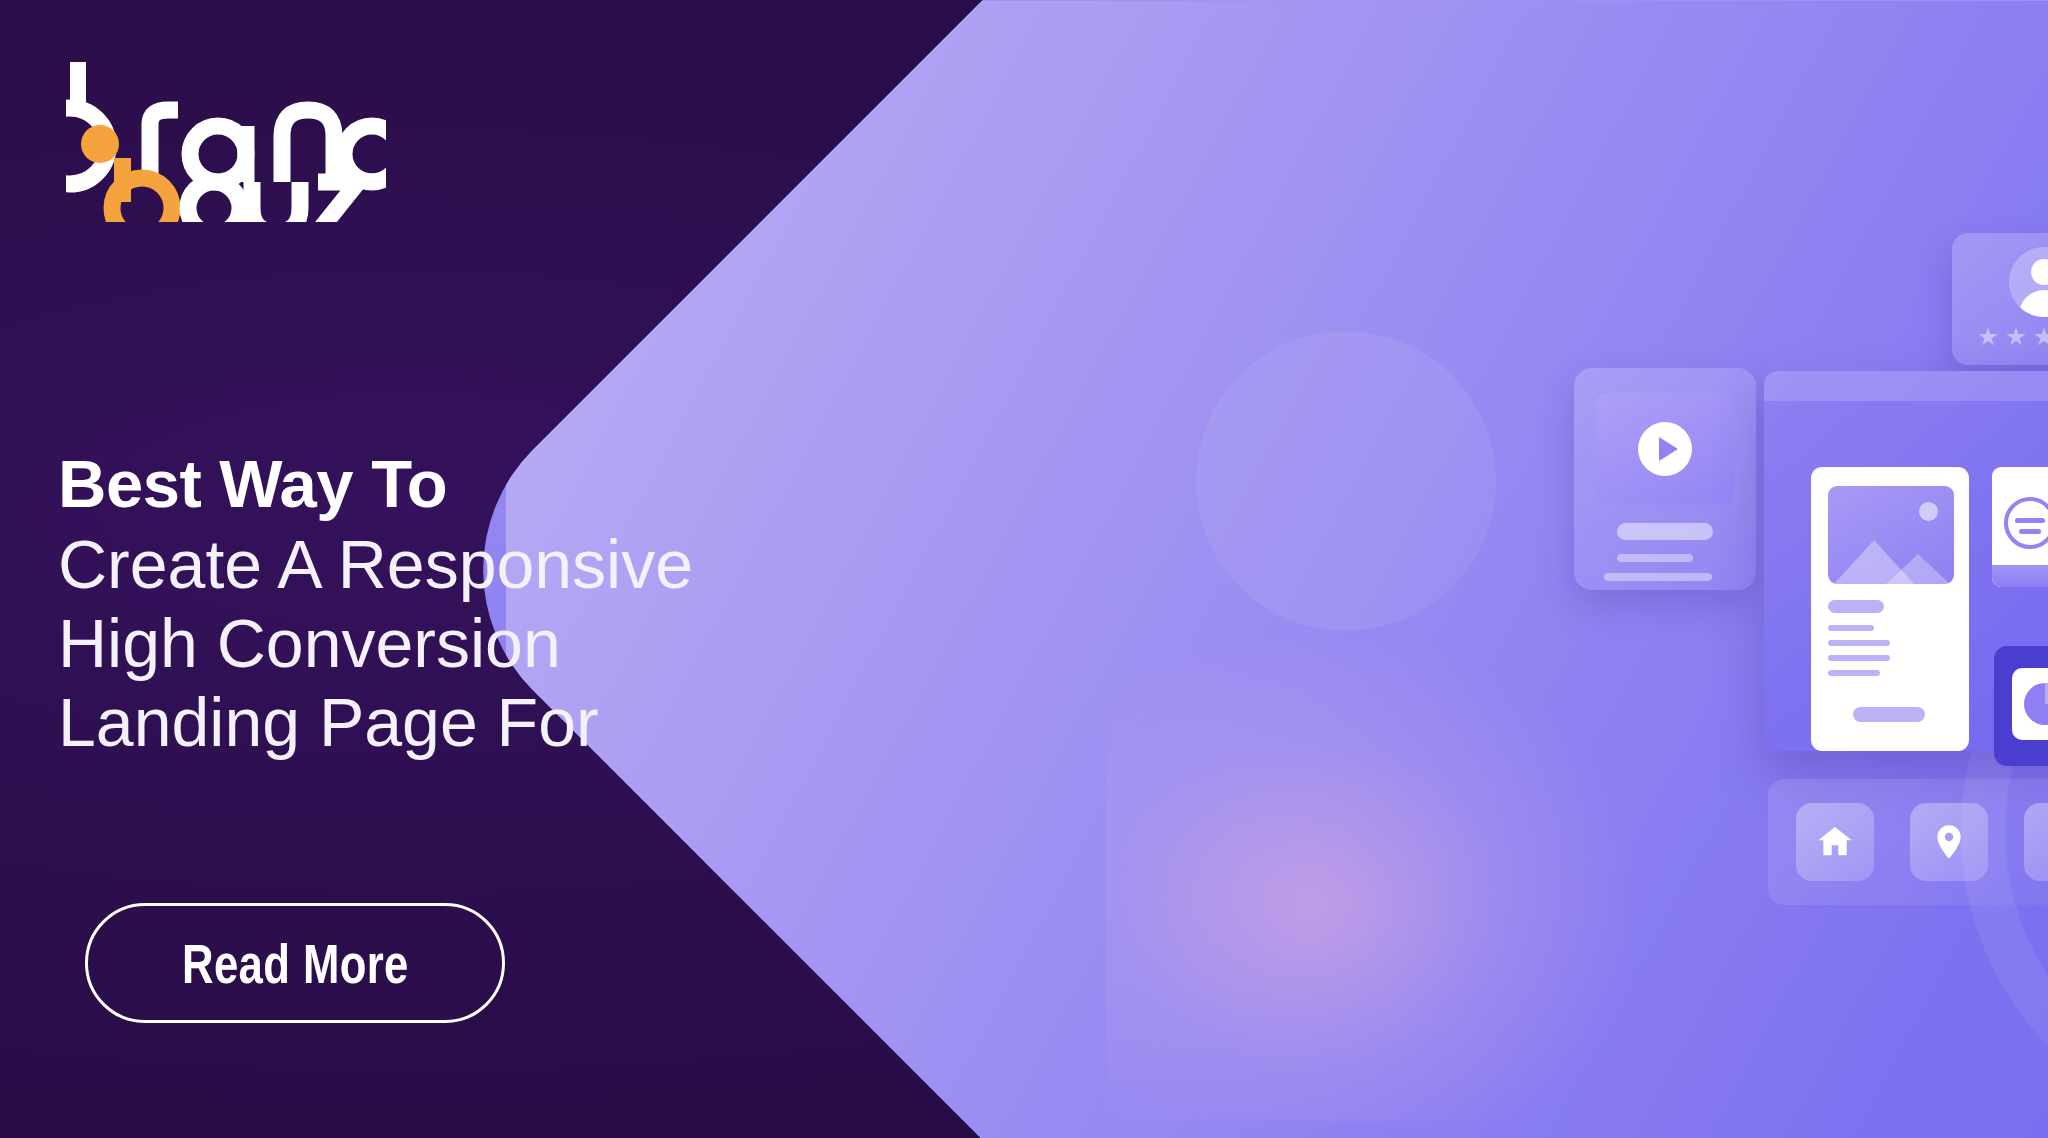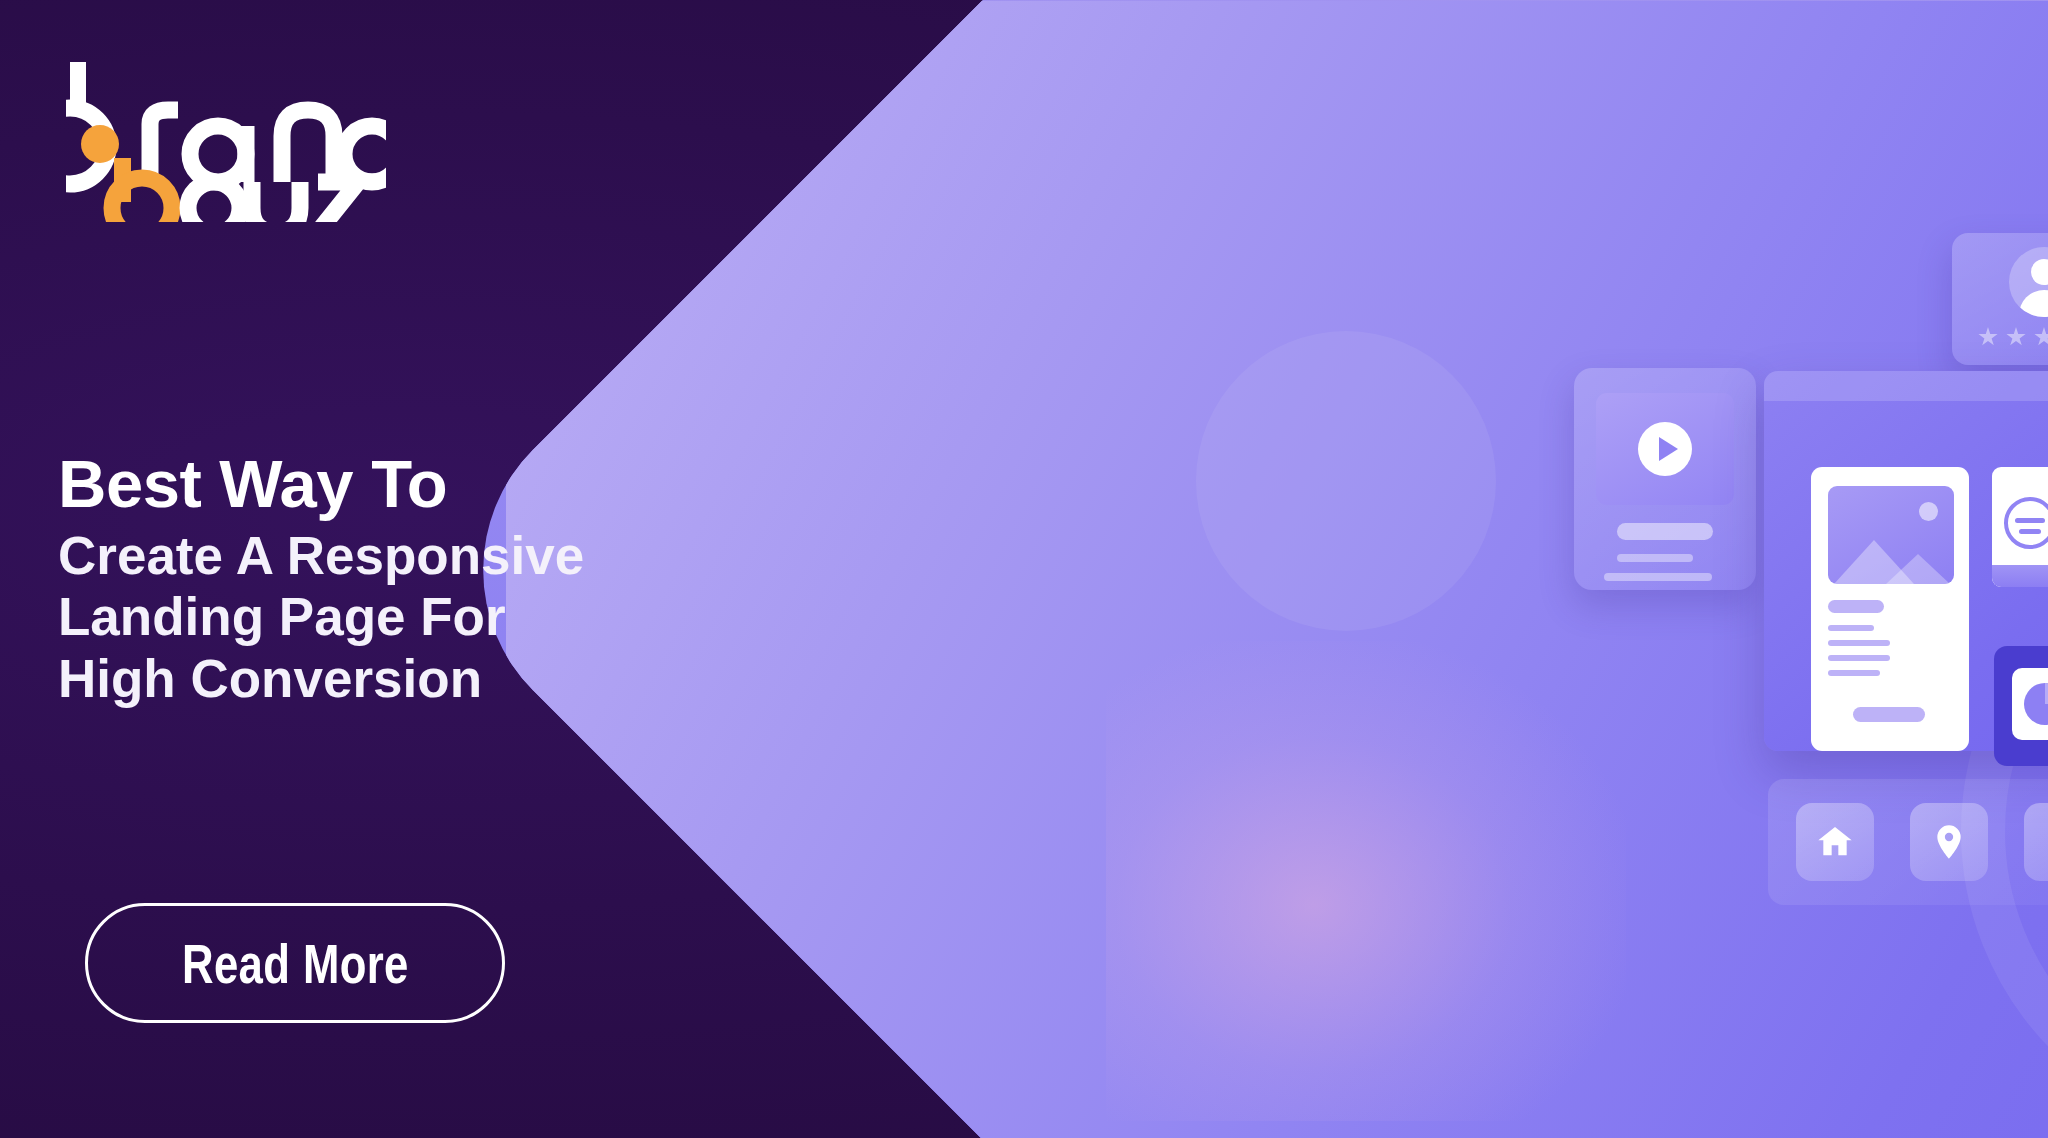--- a/index.html
+++ b/index.html
@@ -238,7 +238,7 @@
     font-family:"Liberation Sans", sans-serif;
   }
   .h-light {
-    color:#f4f1fb; font-weight:700; font-size:53px;
+    color:#f4f1fb; font-weight:400; font-size:68px;
     line-height:1.16; letter-spacing:0px; margin-top:8px;
     font-family:"Liberation Sans", sans-serif;
   }

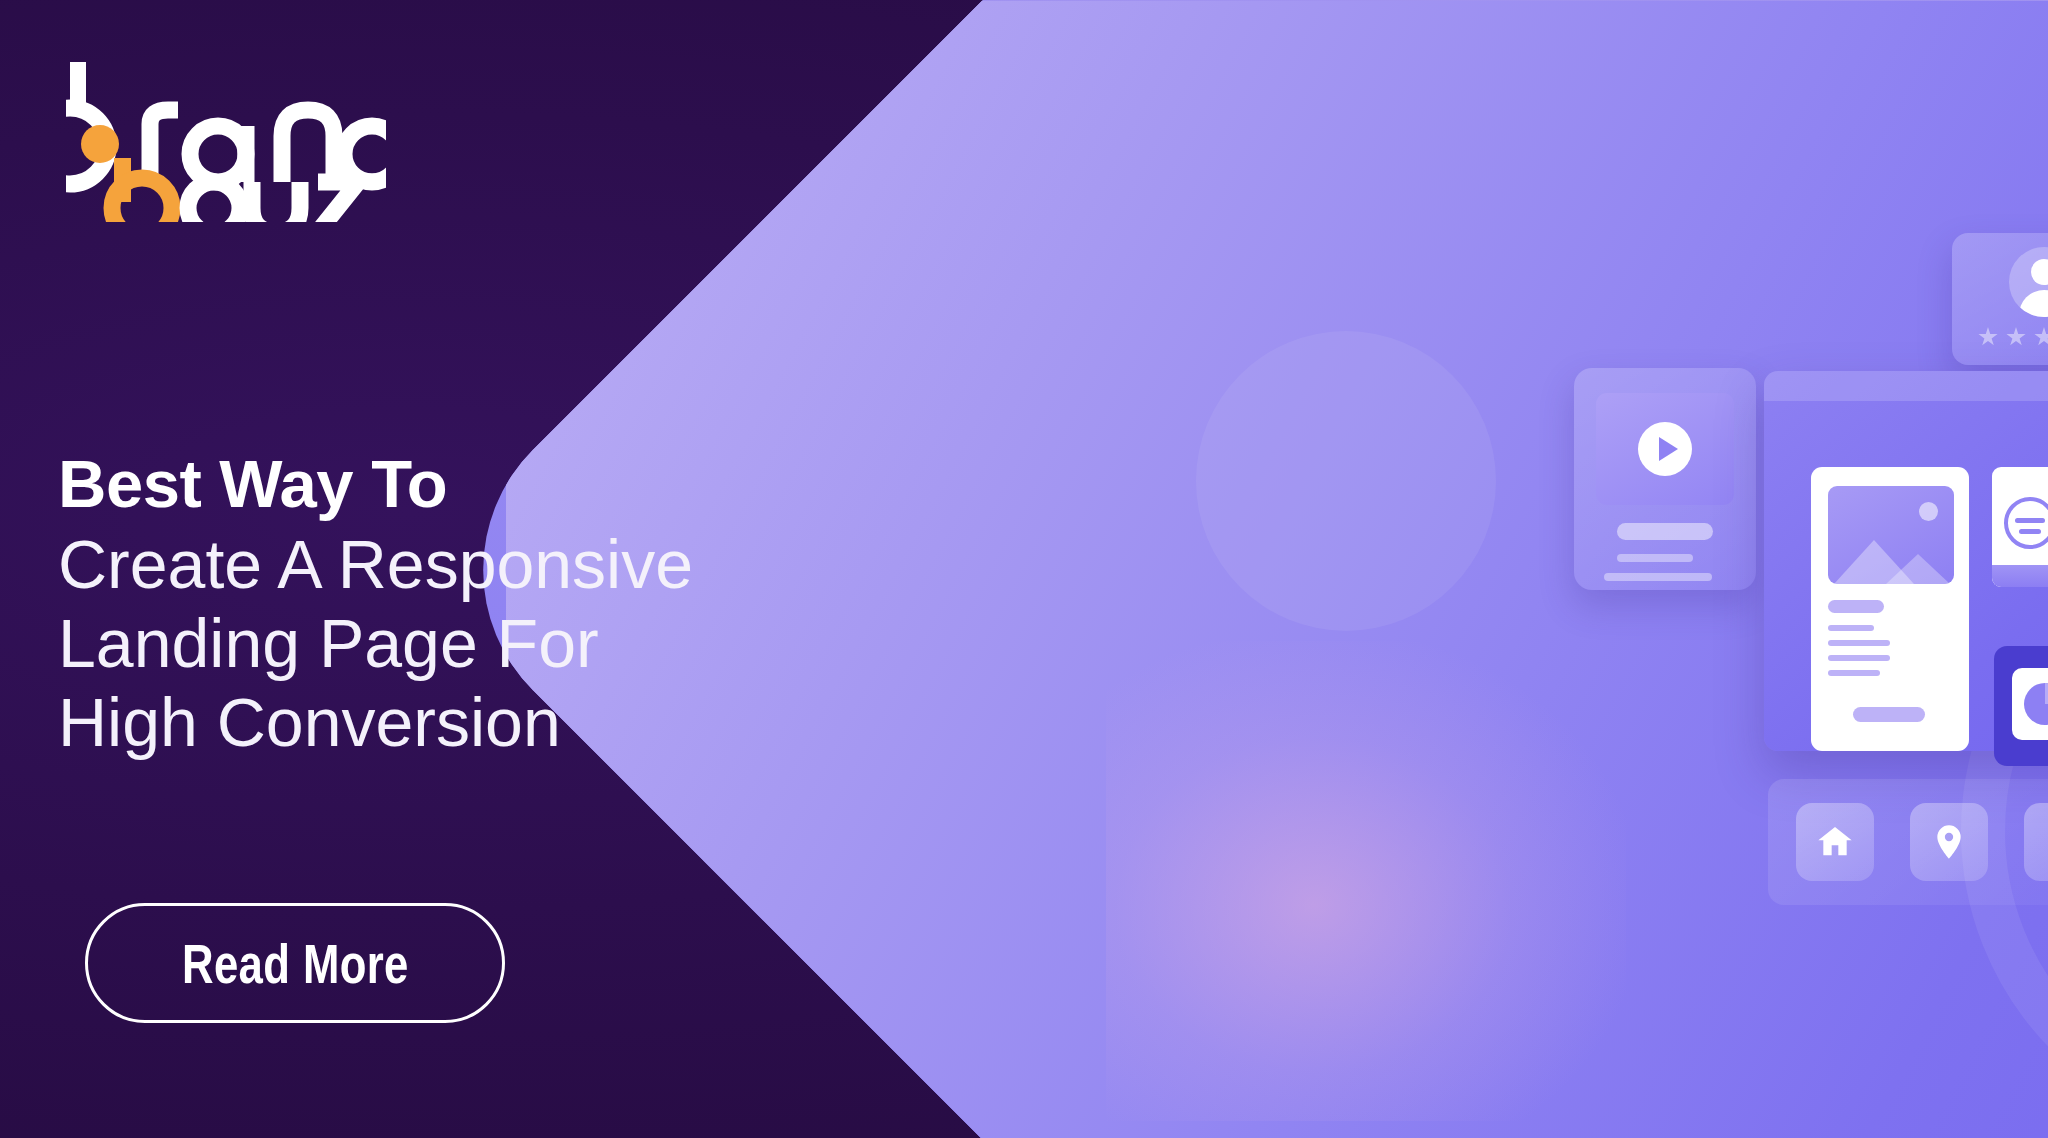--- a/index.html
+++ b/index.html
@@ -398,8 +398,8 @@
     <div class="h-bold">Best Way To</div>
     <div class="h-light">
       <div>Create A Responsive</div>
+      <div>High Conversion</div>
       <div>Landing Page For</div>
-      <div>High Conversion</div>
     </div>
   </div>
 

